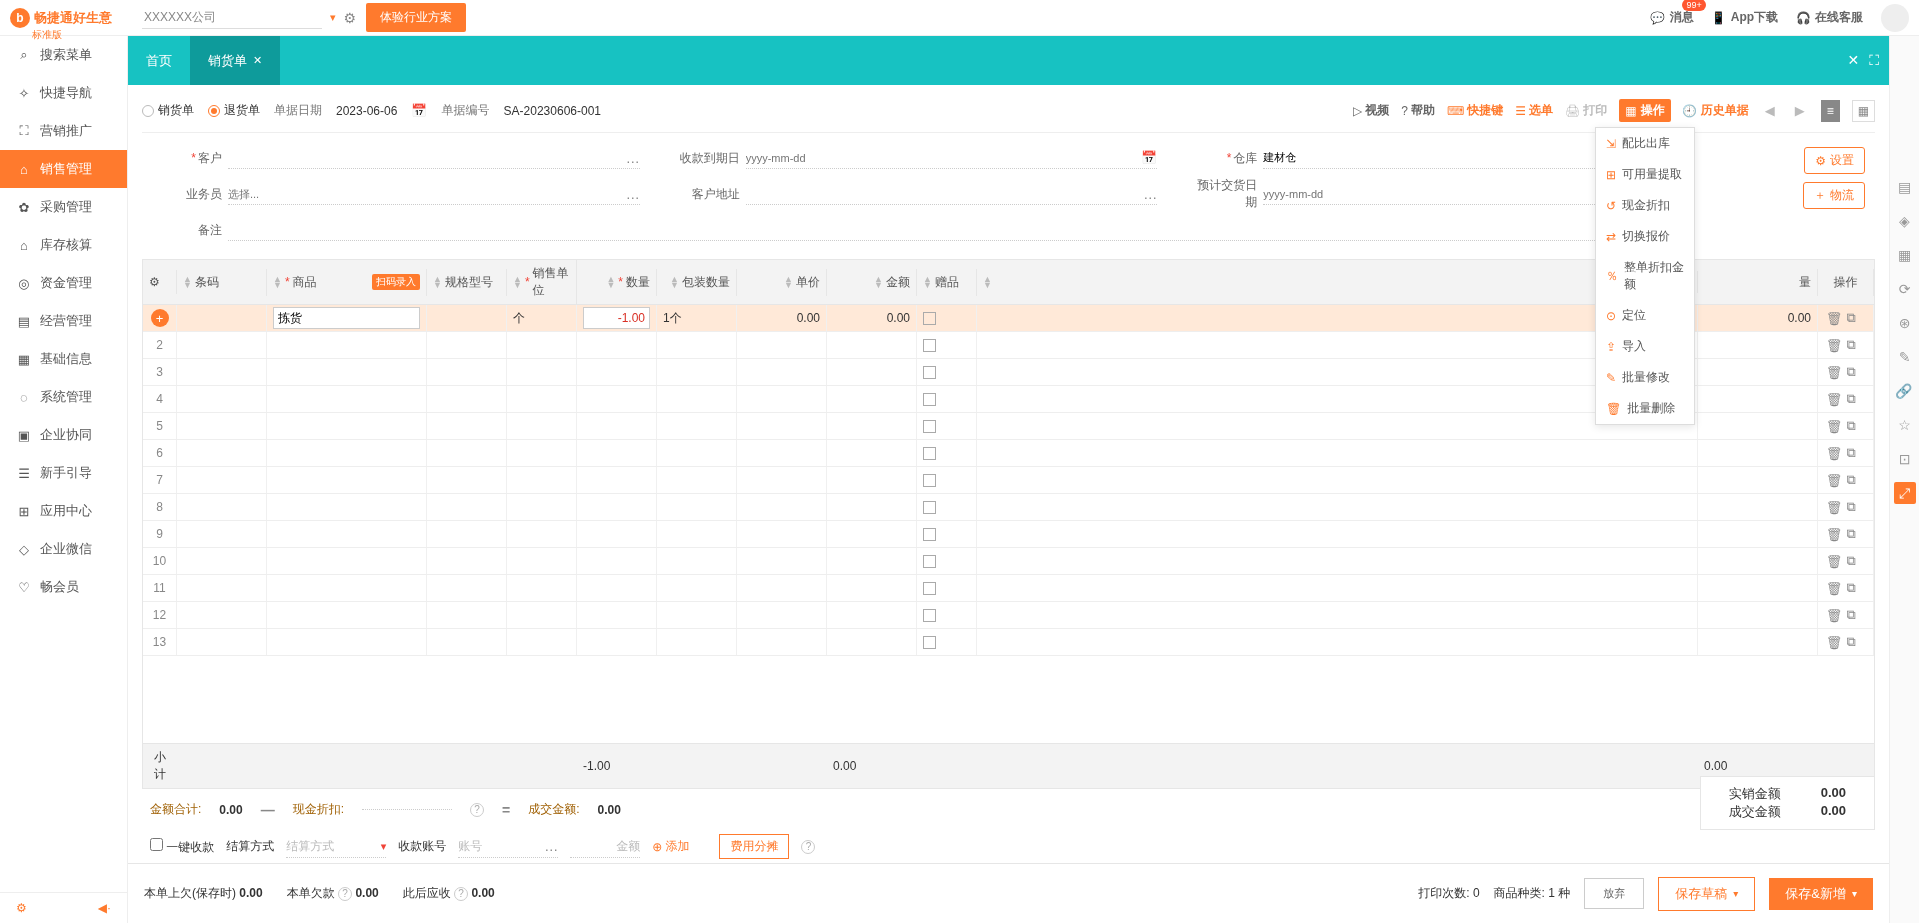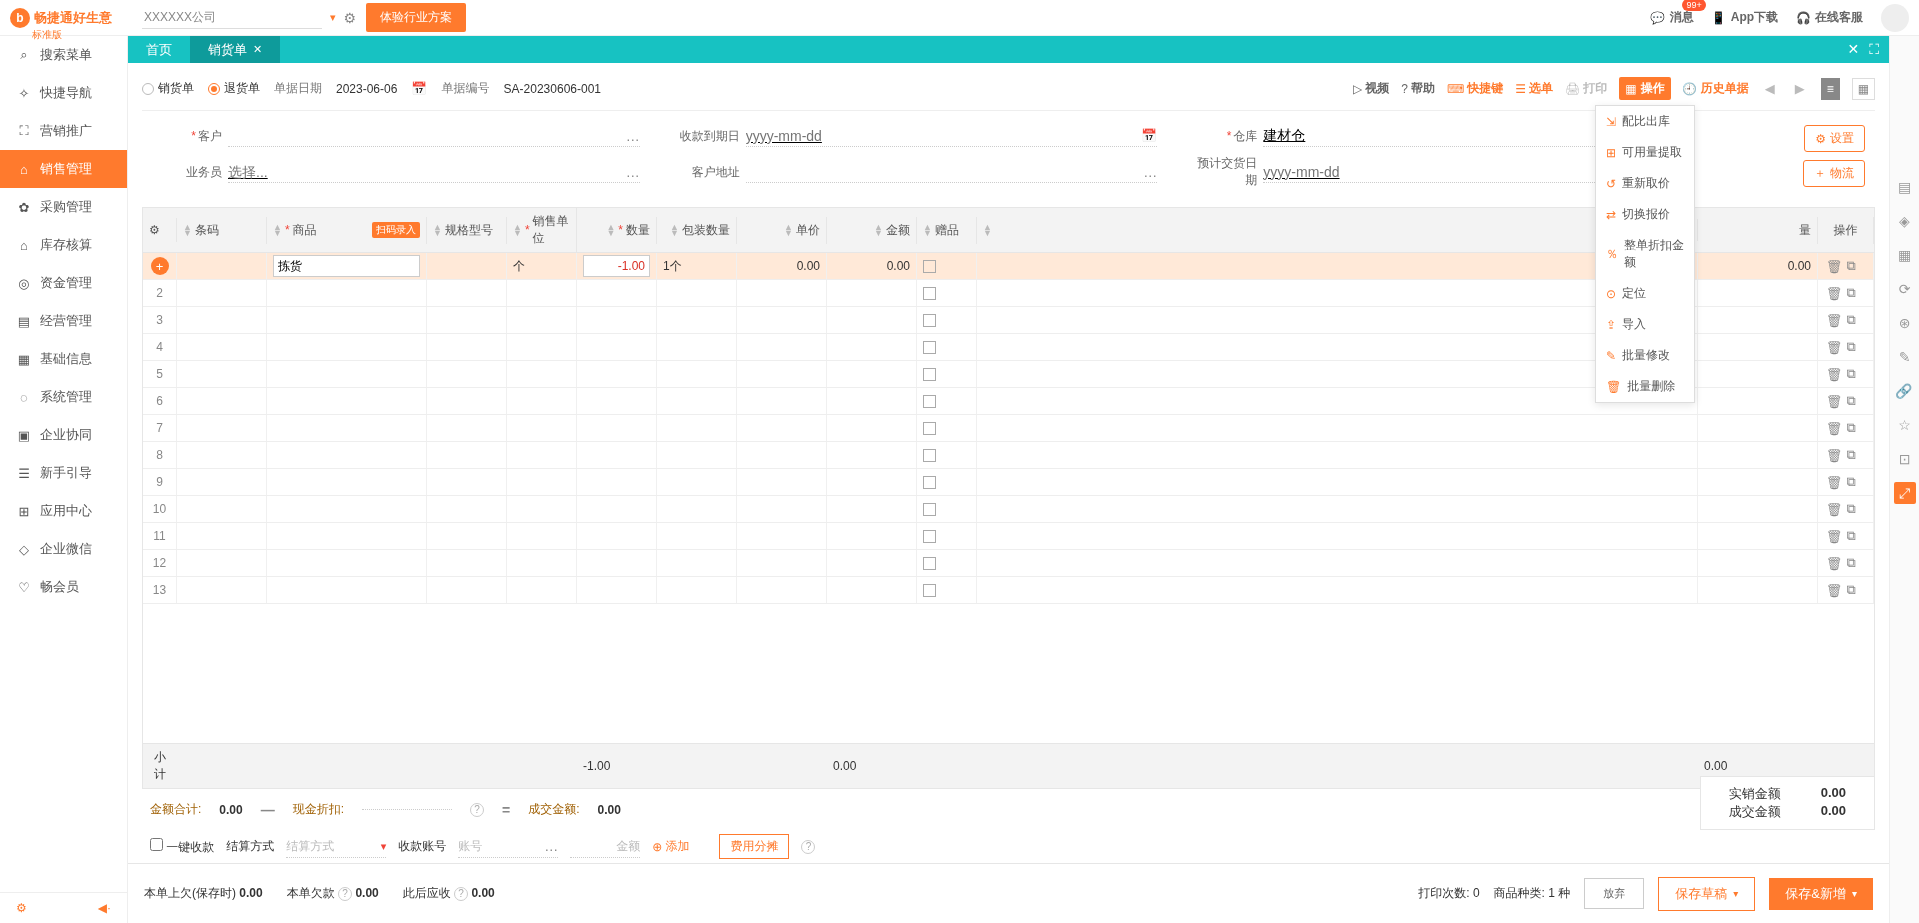--- a/index.html
+++ b/index.html
@@ -30,7 +30,7 @@
   .side-foot { margin-top:auto; display:flex; justify-content:space-between; padding:8px 16px; border-top:1px solid #eee; color:#ff7a2d; }
   
   .main { flex:1; display:flex; flex-direction:column; min-width:0; }
-  .tabbar { height:27px; background:#17c2c2; display:flex; align-items:center; }
+  .tabbar { height:49px; background:#17c2c2; display:flex; align-items:center; }
   .tab { padding:0 18px; height:100%; display:flex; align-items:center; color:#fff; font-size:13px; cursor:pointer; gap:6px;}
   .tab.active { background:#0e9b9b; }
   .tab-close { font-size:11px; }

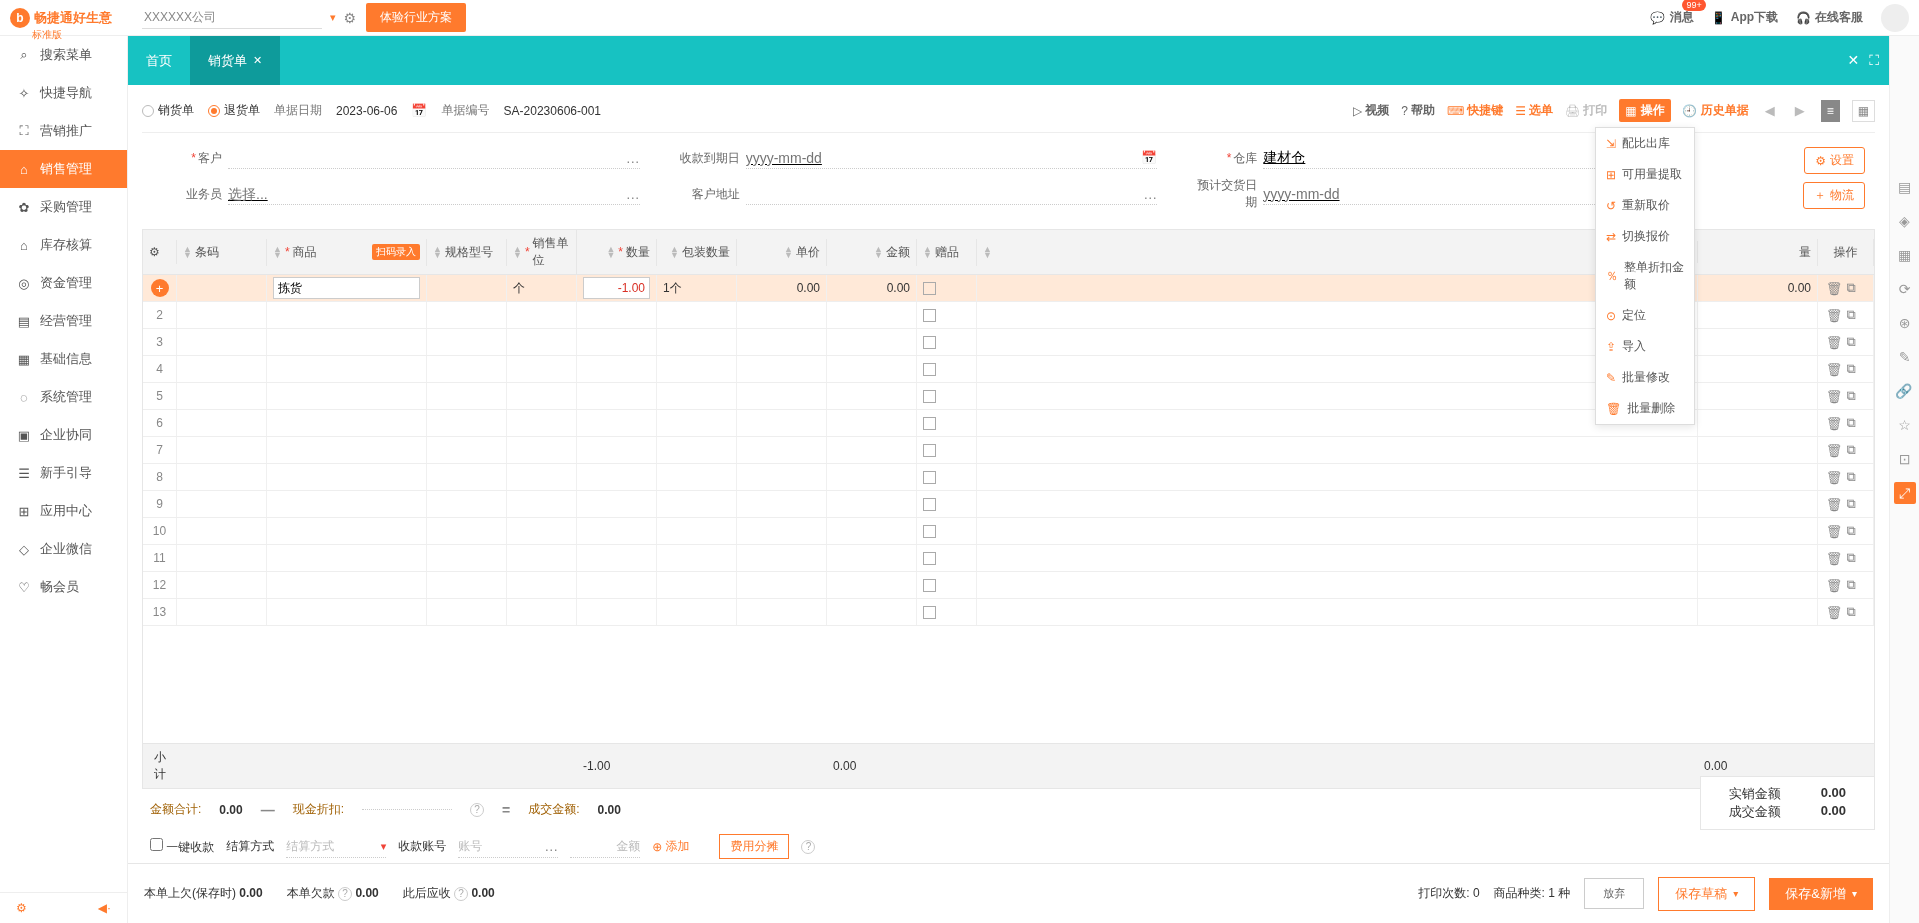--- a/index.html
+++ b/index.html
@@ -59,7 +59,7 @@
   .fld-lbl { width:70px; text-align:right; color:#666; font-size:12px; }
   .req::before { content:"*"; color:#f04438; margin-right:2px; }
   .fld-ctl { flex:1; border-bottom:1px dotted #ccc; min-height:22px; display:flex; align-items:center; padding:2px 0; position:relative;}
-  .fld-ctl input { border:none; width:100%; font-size:14px; outline:none;text-decoration:underline; }
+  .fld-ctl input { border:none; width:100%; font-size:11px; outline:none; }
   .dots { color:#888; font-size:14px; cursor:pointer; }
   .btn-outline { border:1px solid #ff7a2d; color:#ff7a2d; background:#fff; padding:4px 10px; font-size:12px; display:flex; align-items:center; gap:4px; cursor:pointer; border-radius:3px;}
   .side-actions { display:flex; flex-direction:column; gap:8px; align-items:flex-end; }

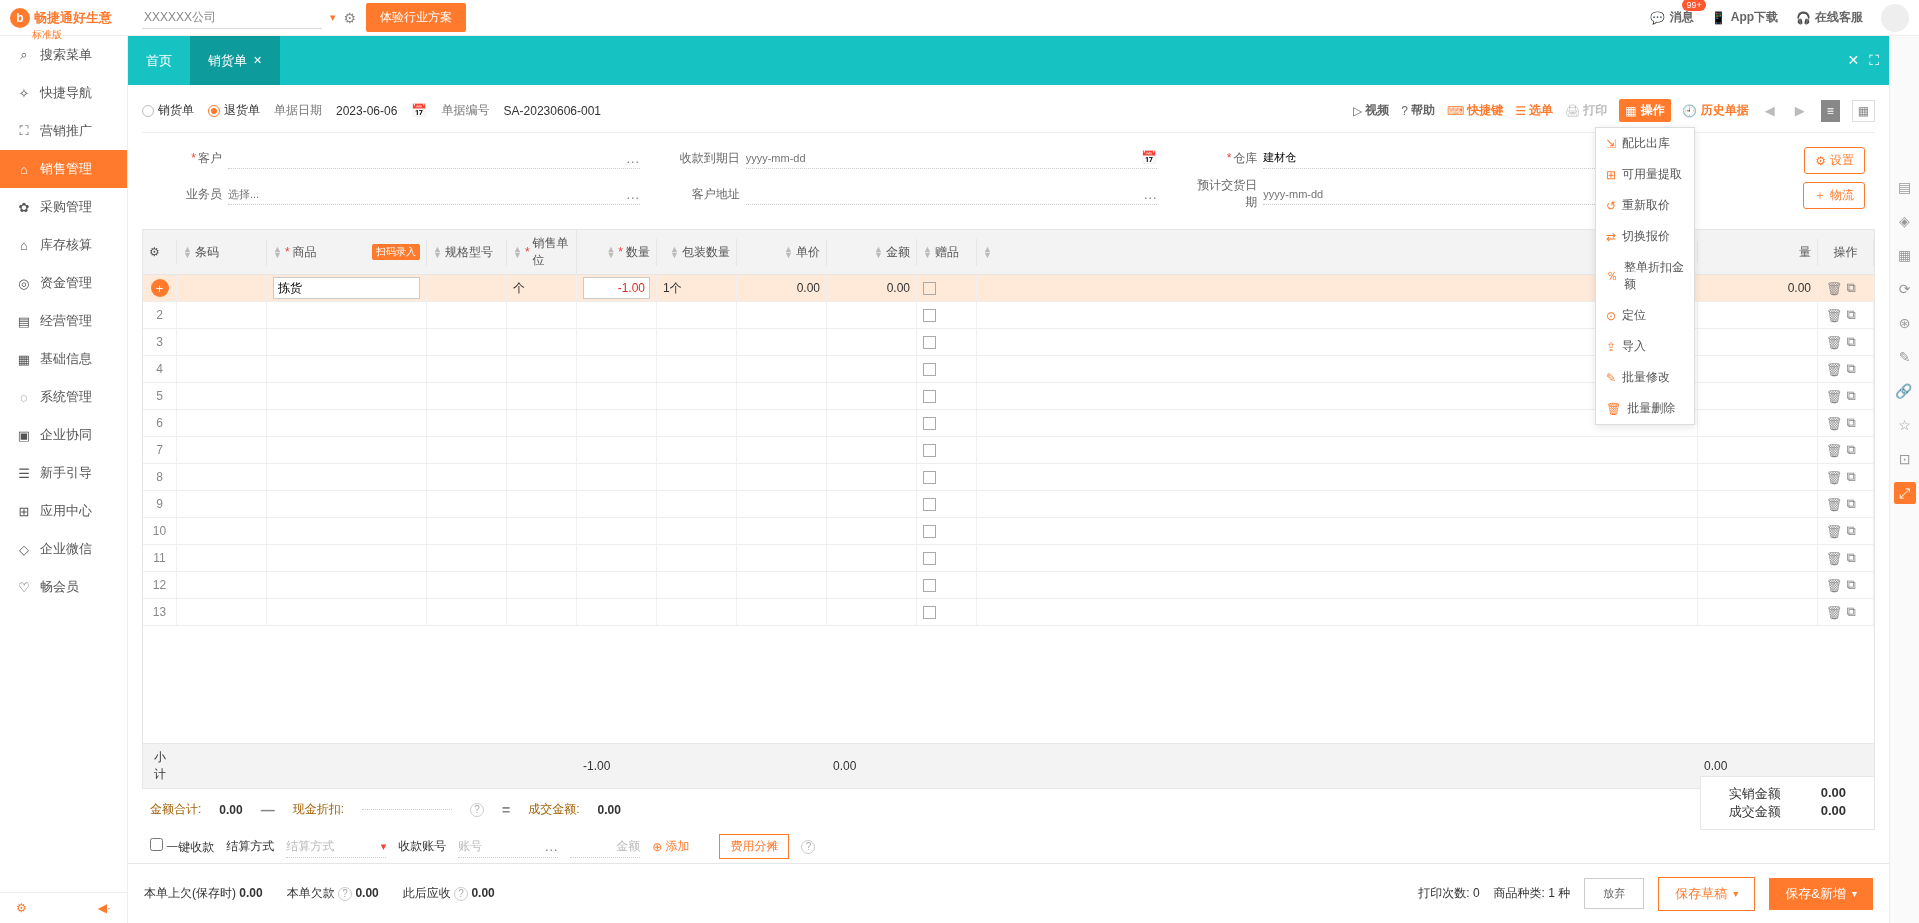--- a/index.html
+++ b/index.html
@@ -264,7 +264,7 @@
               </div>
               <div>
                 <span class="di">↺</span>
-                <span>重新取价</span>
+                <span>现金折扣</span>
               </div>
               <div>
                 <span class="di">⇄</span>

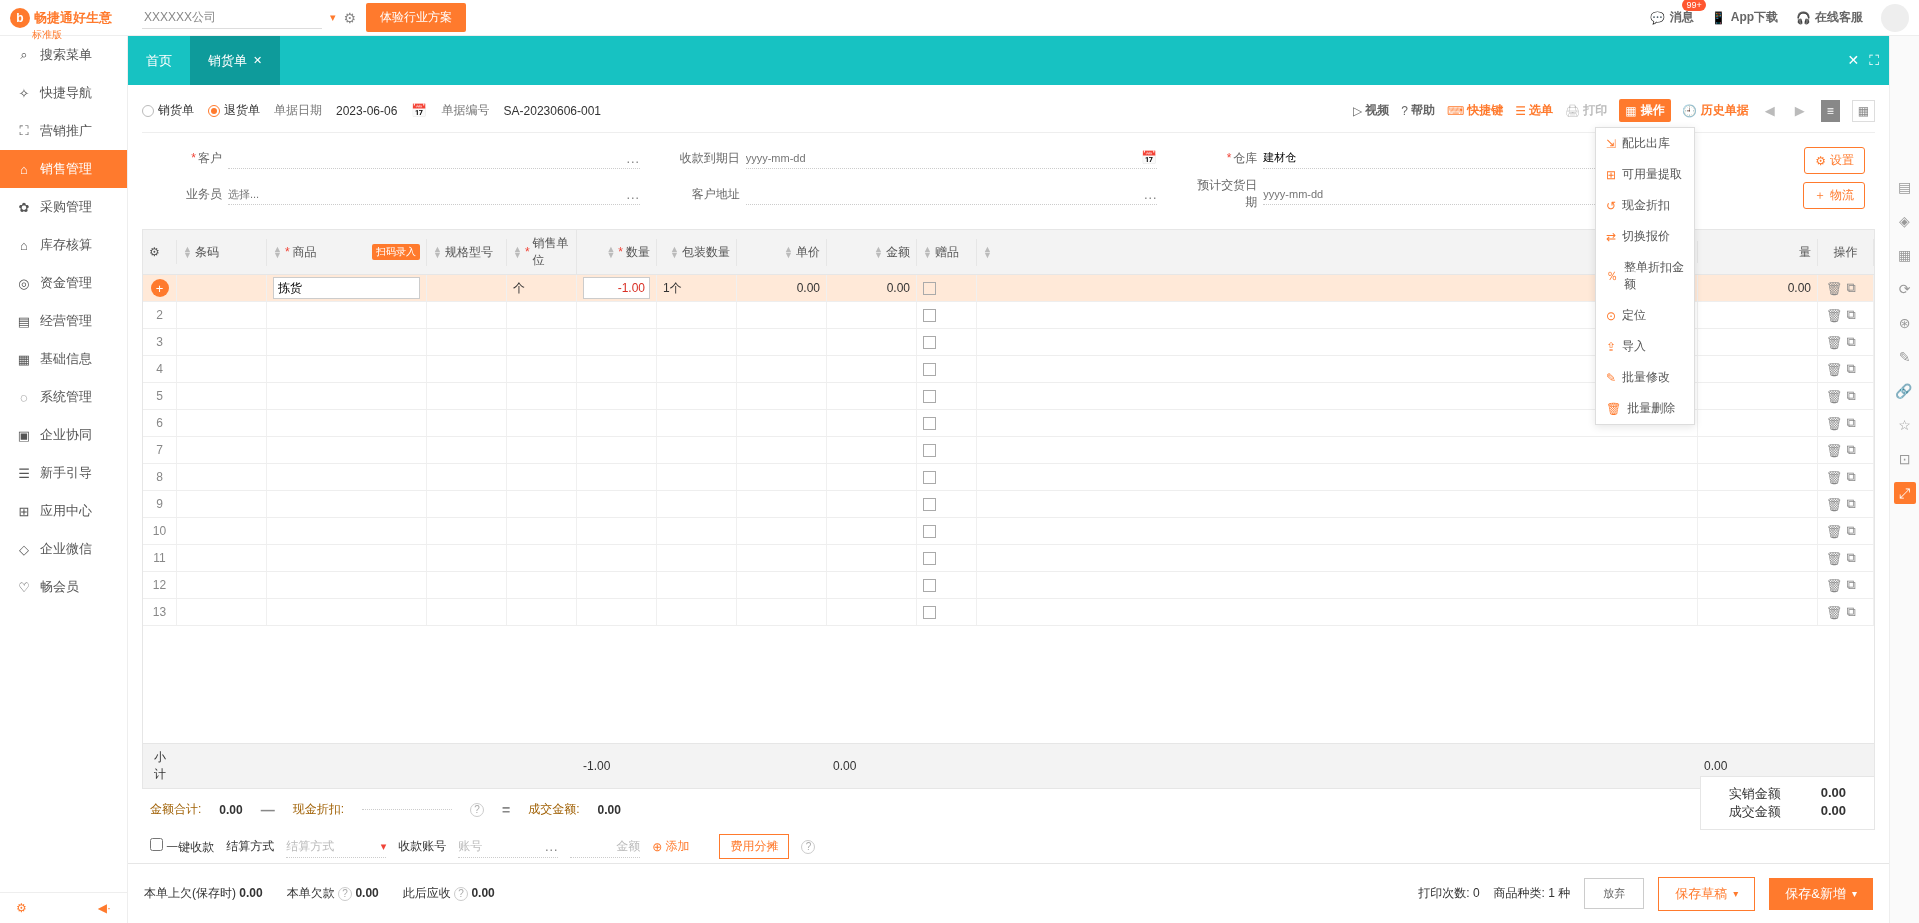--- a/index.html
+++ b/index.html
@@ -341,6 +341,12 @@
               <span class="cal-ico">📅</span>
             </div>
           </div>
+        <div class="fld" style="grid-column:1/4">
+            <span class="fld-lbl">备注</span>
+            <div class="fld-ctl">
+              <input style="">
+            </div>
+          </div>
       </div>
 
       <div class="tbl-wrap">

